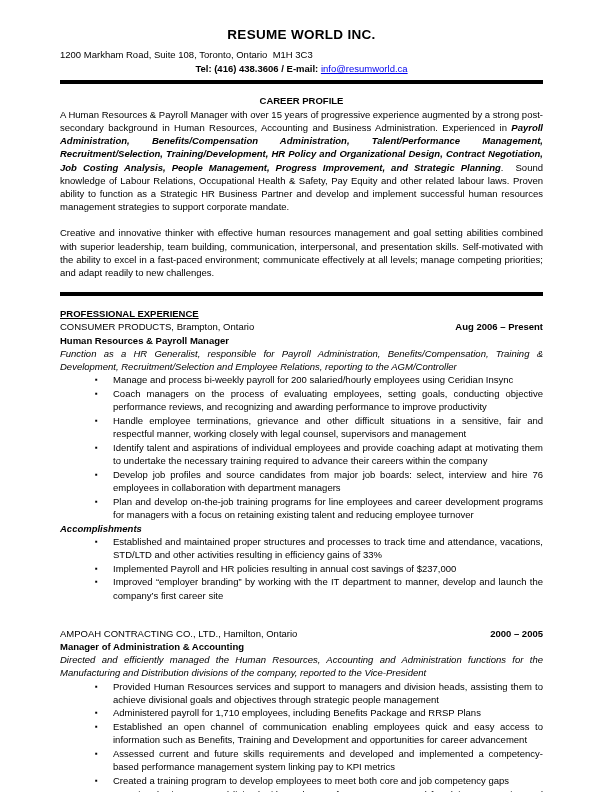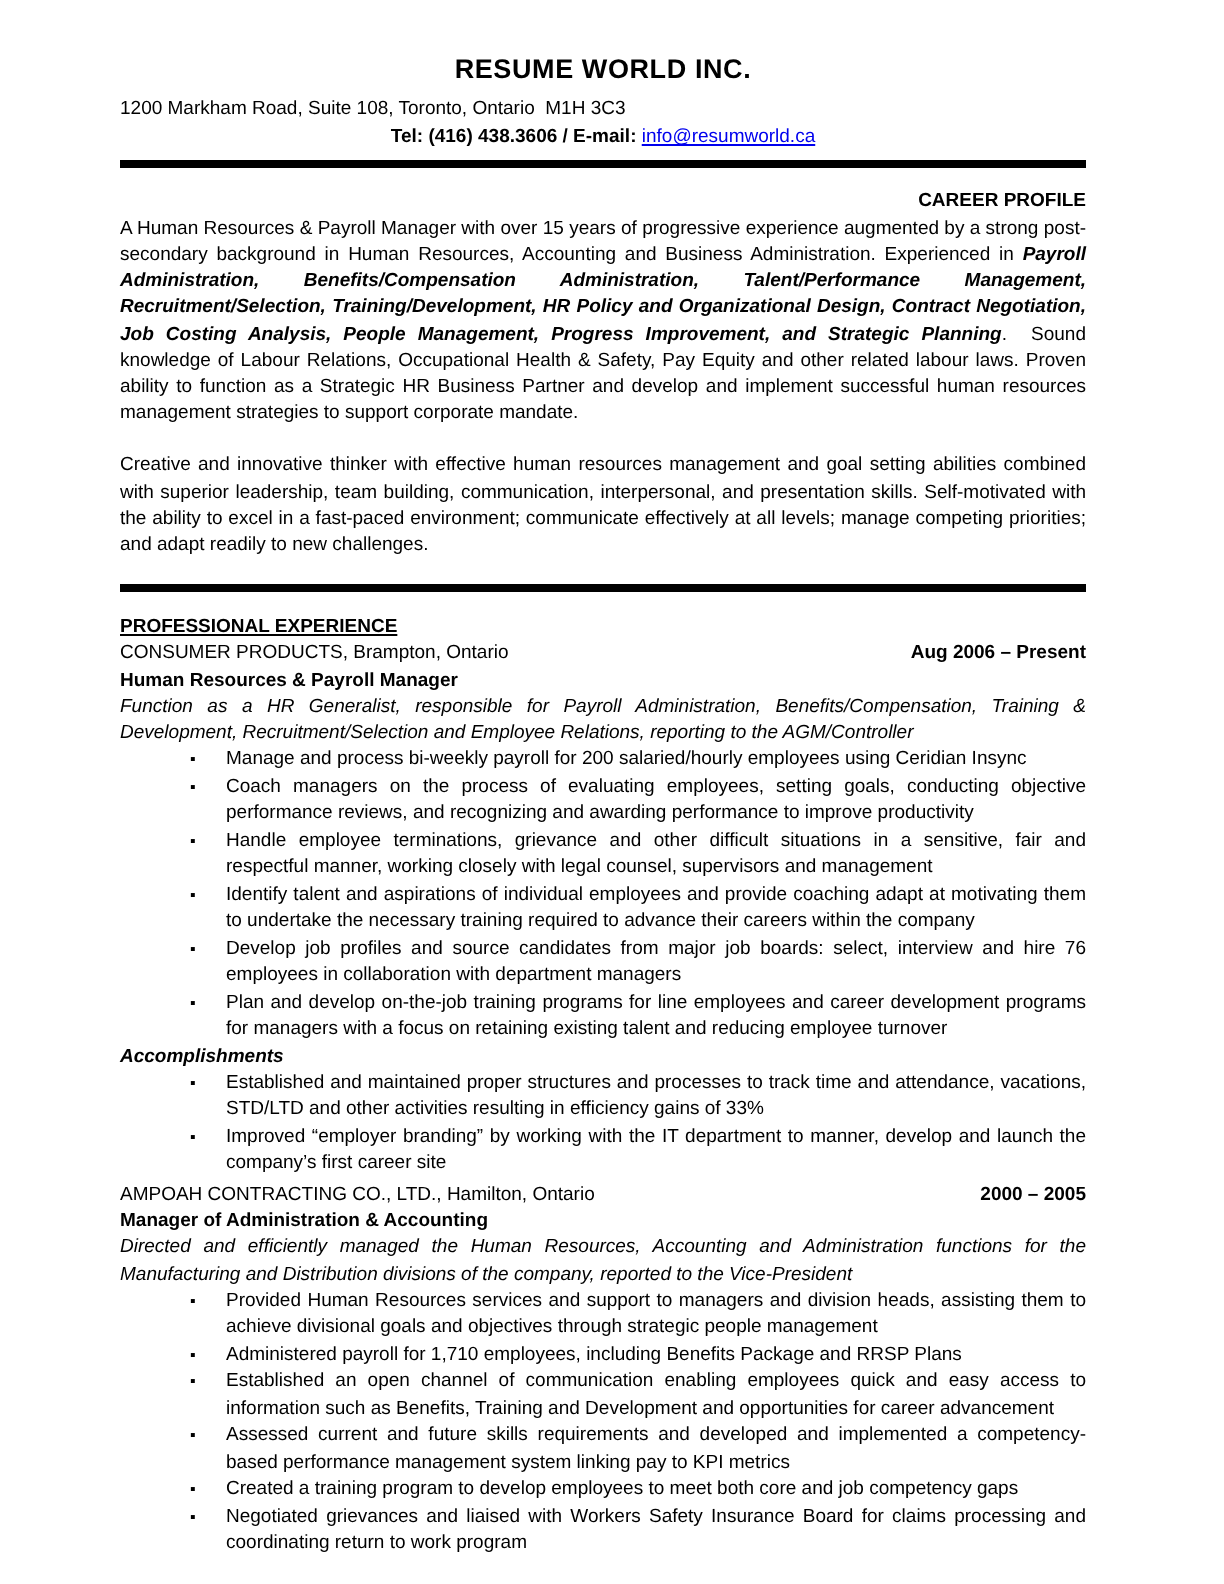--- a/index.html
+++ b/index.html
@@ -20,7 +20,7 @@
   .rule { border: 0; height: 4px; background: #000; margin-top: 4px; }
 
   
-  .section-heading-center { text-align: right; font-weight: bold; margin-top: 10px; margin-bottom: 1px; }
+  .section-heading-center { text-align: center; font-weight: bold; margin-top: 10px; margin-bottom: 1px; }
   .para { text-align: justify; margin-bottom: 13px; }
   .bi { font-weight: bold; font-style: italic; }
   .rule2 { margin-top: 3px; }

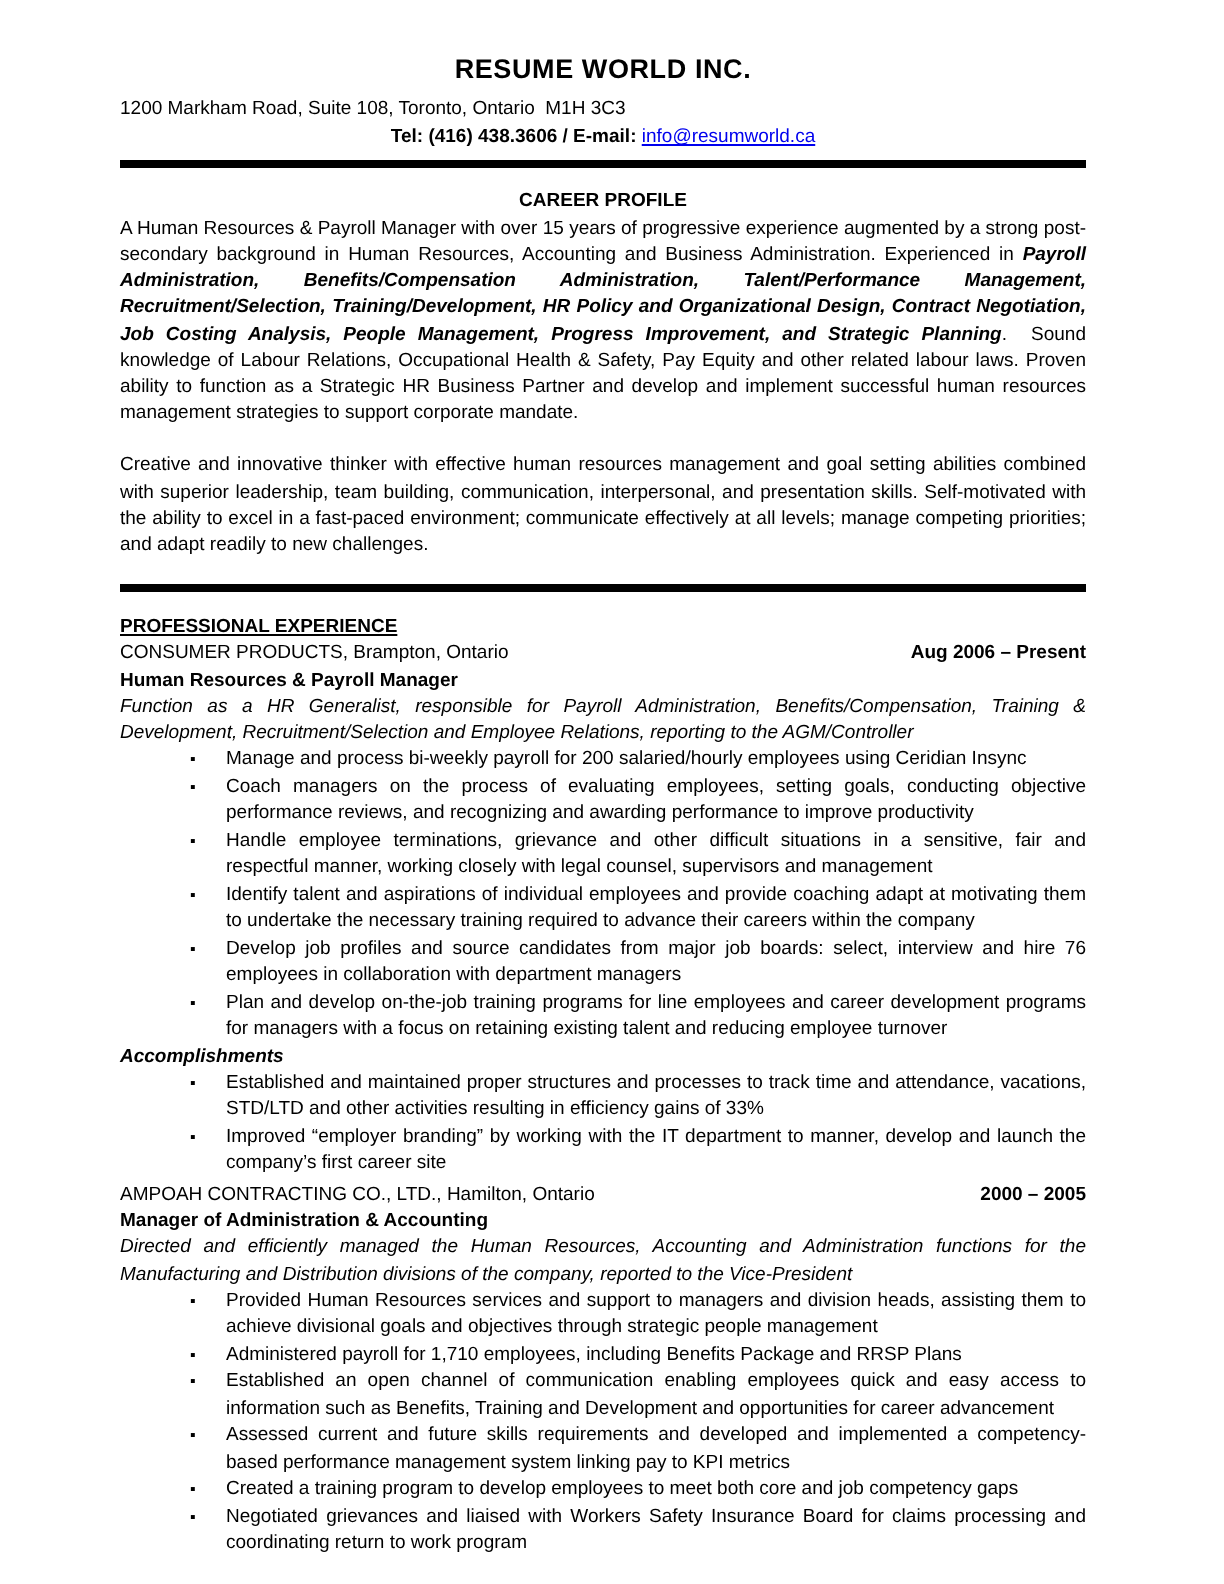--- a/index.html
+++ b/index.html
@@ -39,7 +39,7 @@
     content: "▪"; position: absolute; left: 35px; top: 0; font-size: 8px;
   }
   .accomplishments-heading { font-weight: bold; font-style: italic; }
-  .job-block { margin-bottom: 3px; }
+  .job-block { margin-bottom: 25px; }
   .job-block:last-of-type { margin-bottom: 0; }
 </style>
 </head>

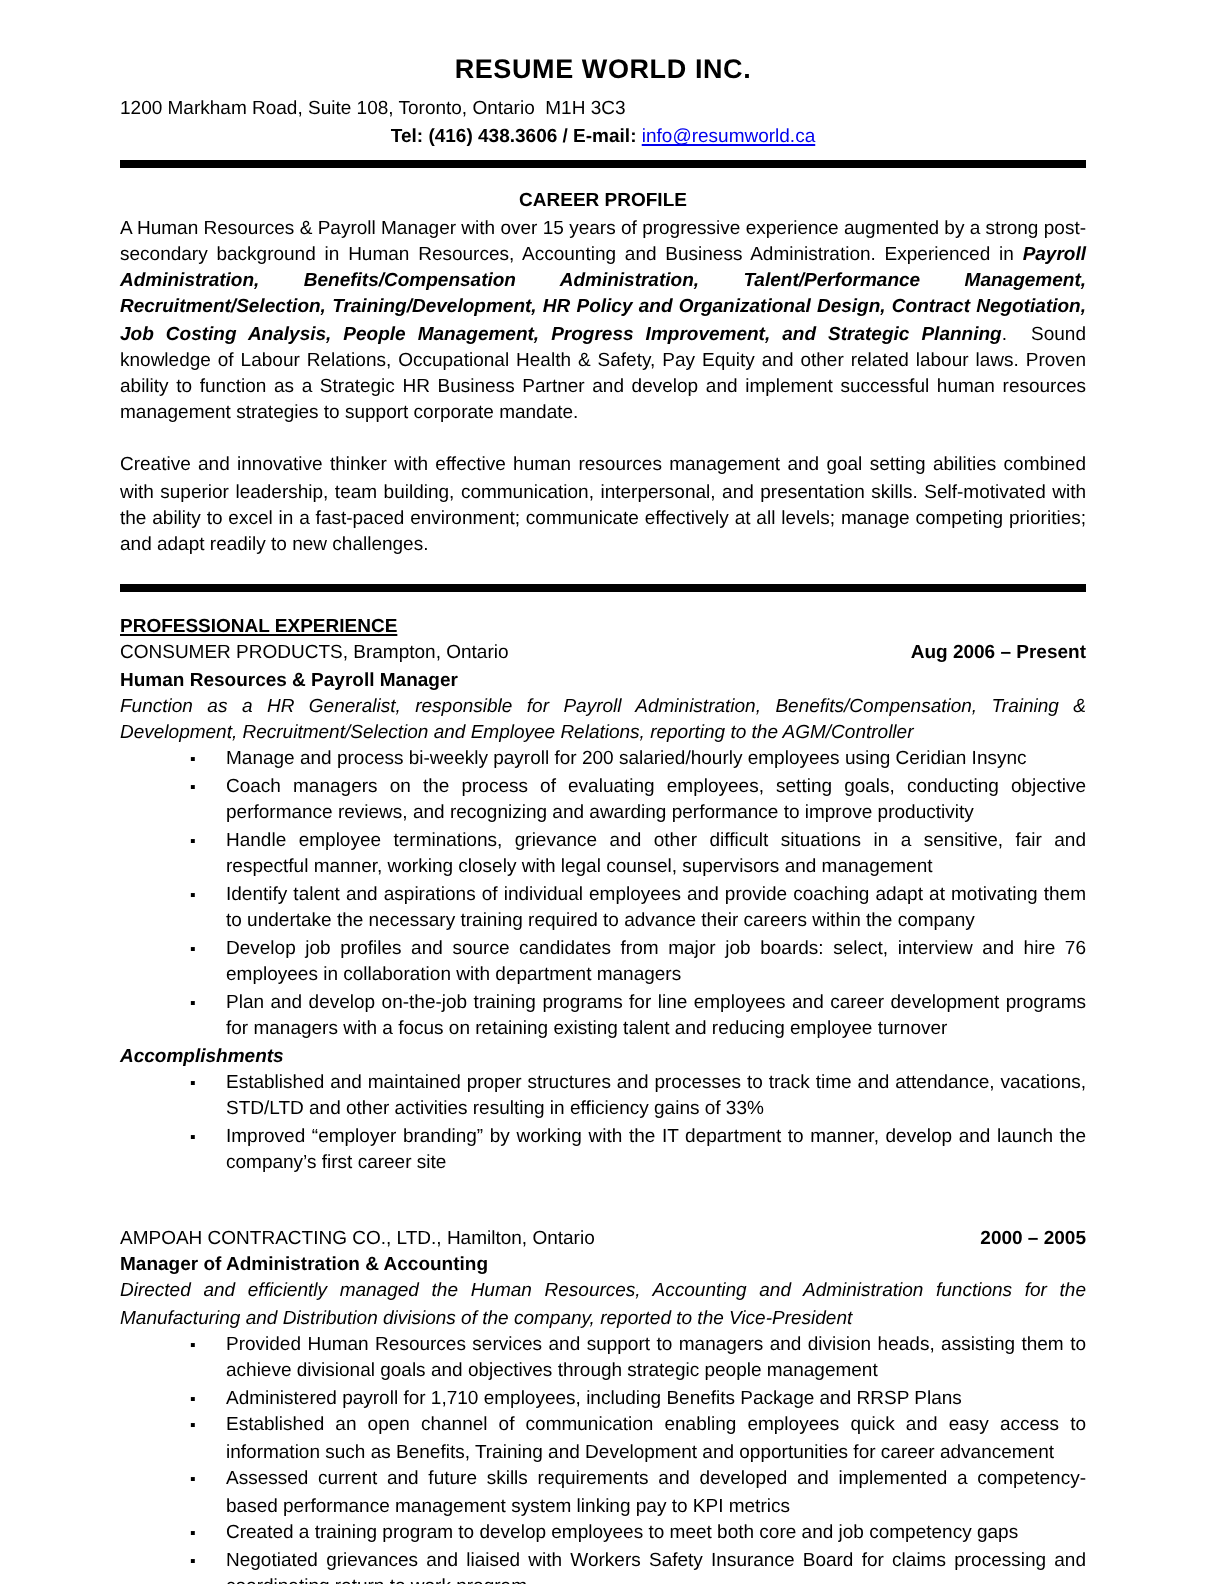--- a/index.html
+++ b/index.html
@@ -82,6 +82,7 @@
       <div class="accomplishments-heading">Accomplishments</div>
       <ul class="bullets">
         <li>Established and maintained proper structures and processes to track time and attendance, vacations, STD/LTD and other activities resulting in efficiency gains of 33%</li>
+        <li>Implemented Payroll and HR policies resulting in annual cost savings of $237,000</li>
         <li>Improved “employer branding” by working with the IT department to manner, develop and launch the company’s first career site</li>
       </ul>
     </div>

